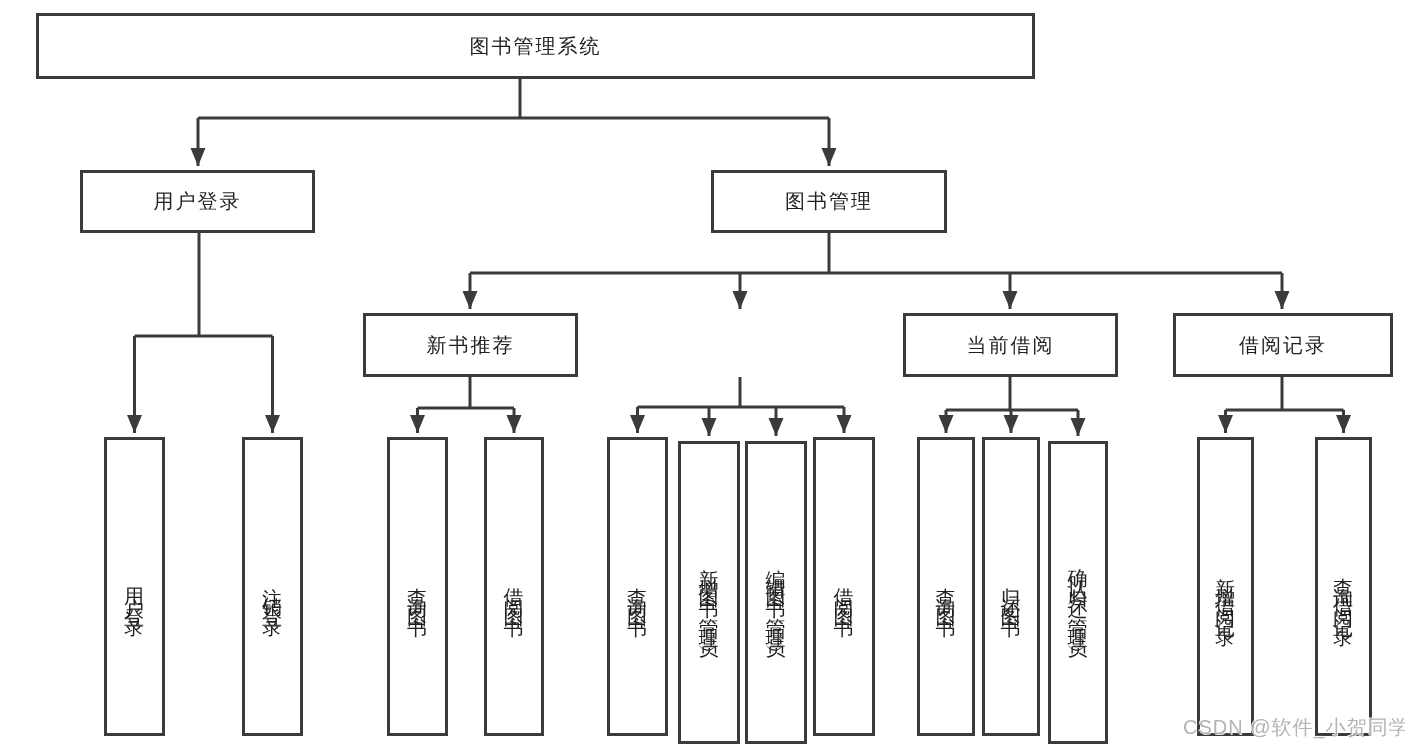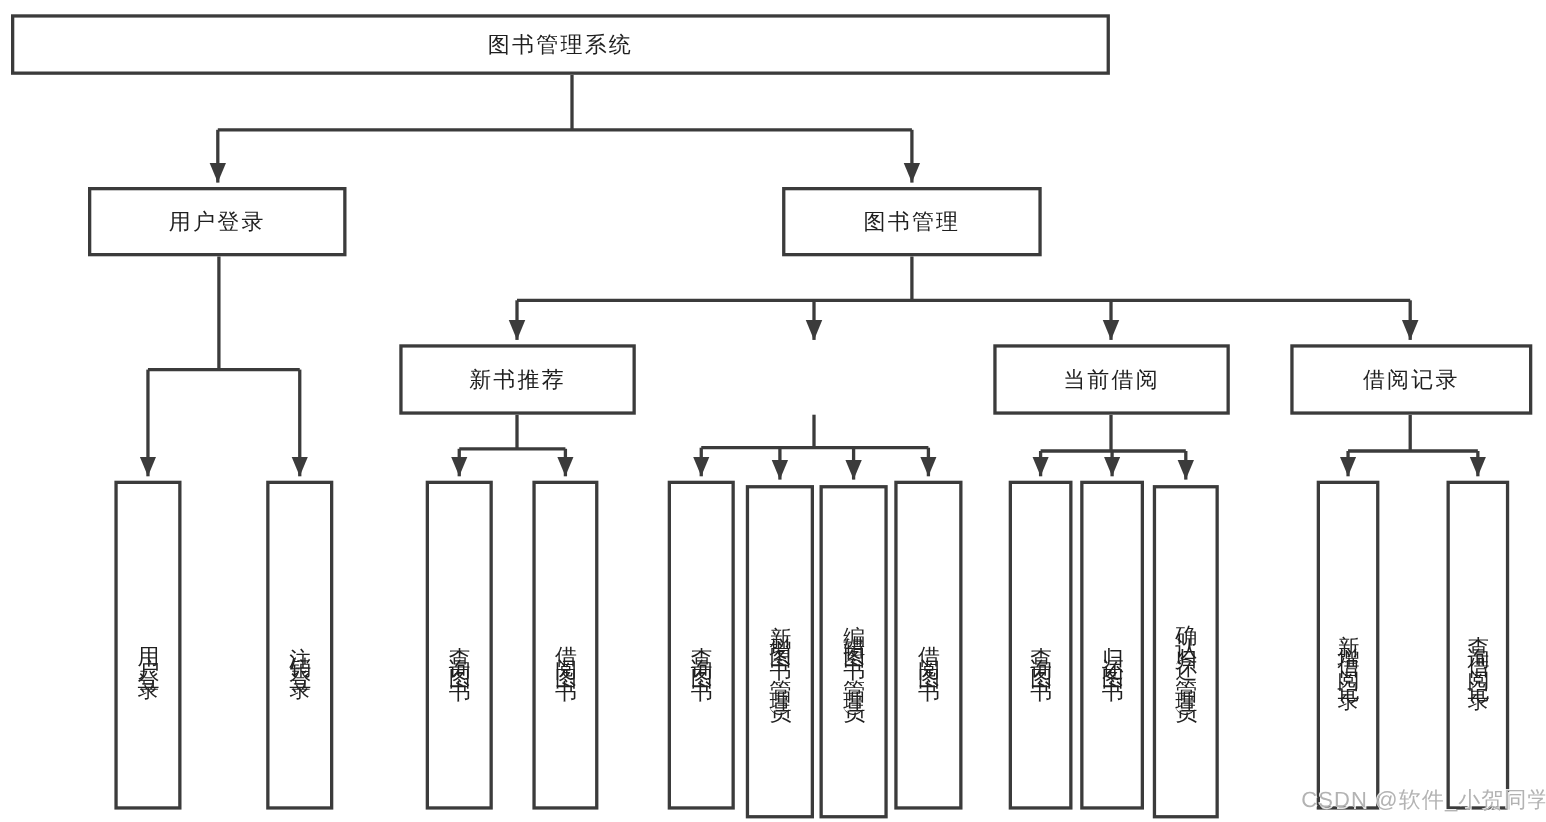--- a/index.html
+++ b/index.html
@@ -83,7 +83,7 @@
     <path class="ln" d="M1343.5 410 V433" marker-end="url(#arrowhead)"></path>
   </svg>
 
-  <div class="box" style="left:10px; top:13px; width:999px; height:55px;">
+  <div class="box" style="left:36px; top:13px; width:999px; height:66px;">
     <span class="hlabel">图书管理系统</span>
   </div>
 

